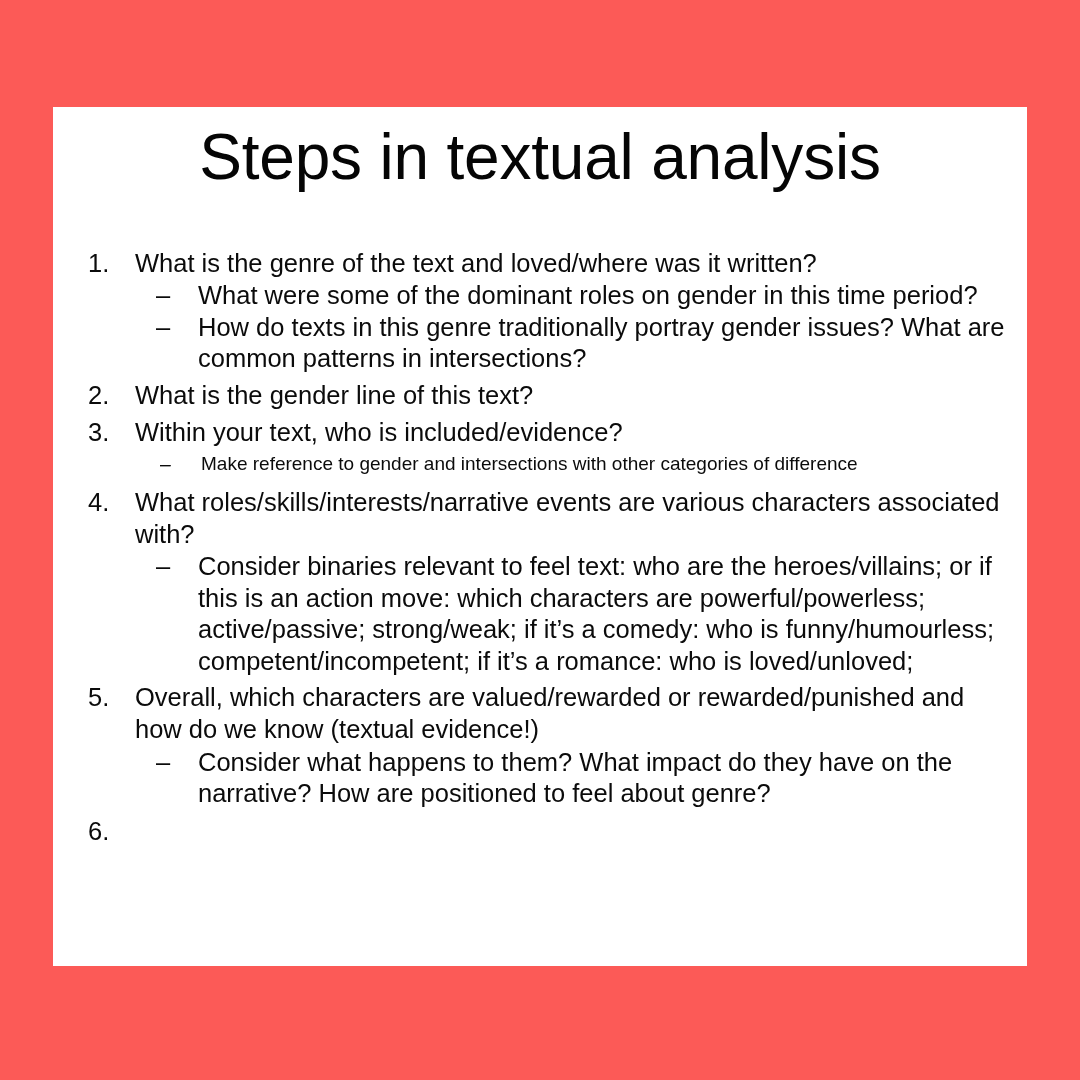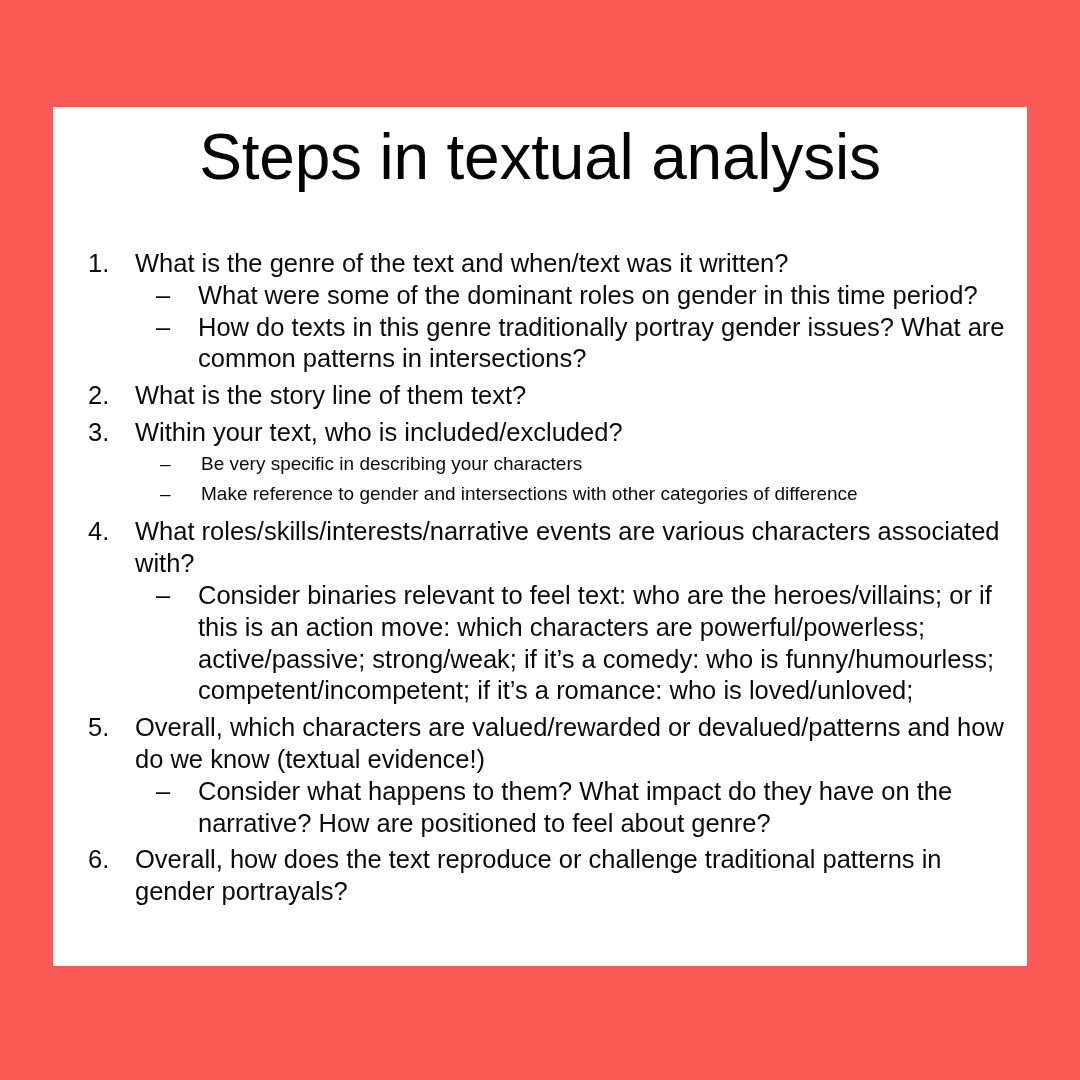--- a/index.html
+++ b/index.html
@@ -136,7 +136,7 @@
       <div class="step">
         <div class="step-head">
           <span class="step-num">1.</span>
-          <span>What is the genre of the text and when/text was it written?</span>
+          <span>What is the genre of the text and loved/where was it written?</span>
         </div>
         <div class="sublist">
           <div class="subitem">

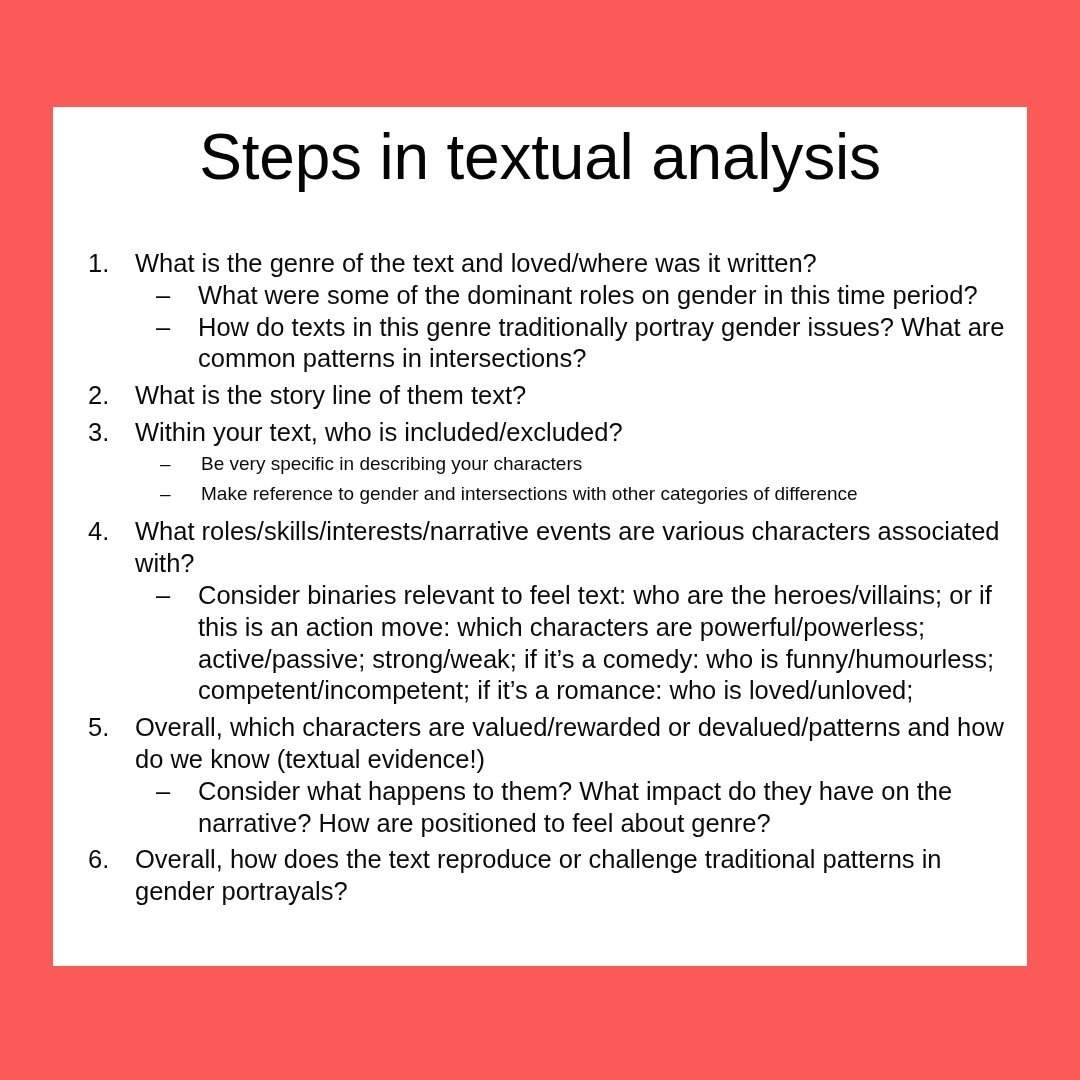--- a/index.html
+++ b/index.html
@@ -155,7 +155,7 @@
       <div class="step">
         <div class="step-head">
           <span class="step-num">2.</span>
-          <span>What is the story line of them text?</span>
+          <span>What is the gender line of this text?</span>
         </div>
       </div>
 

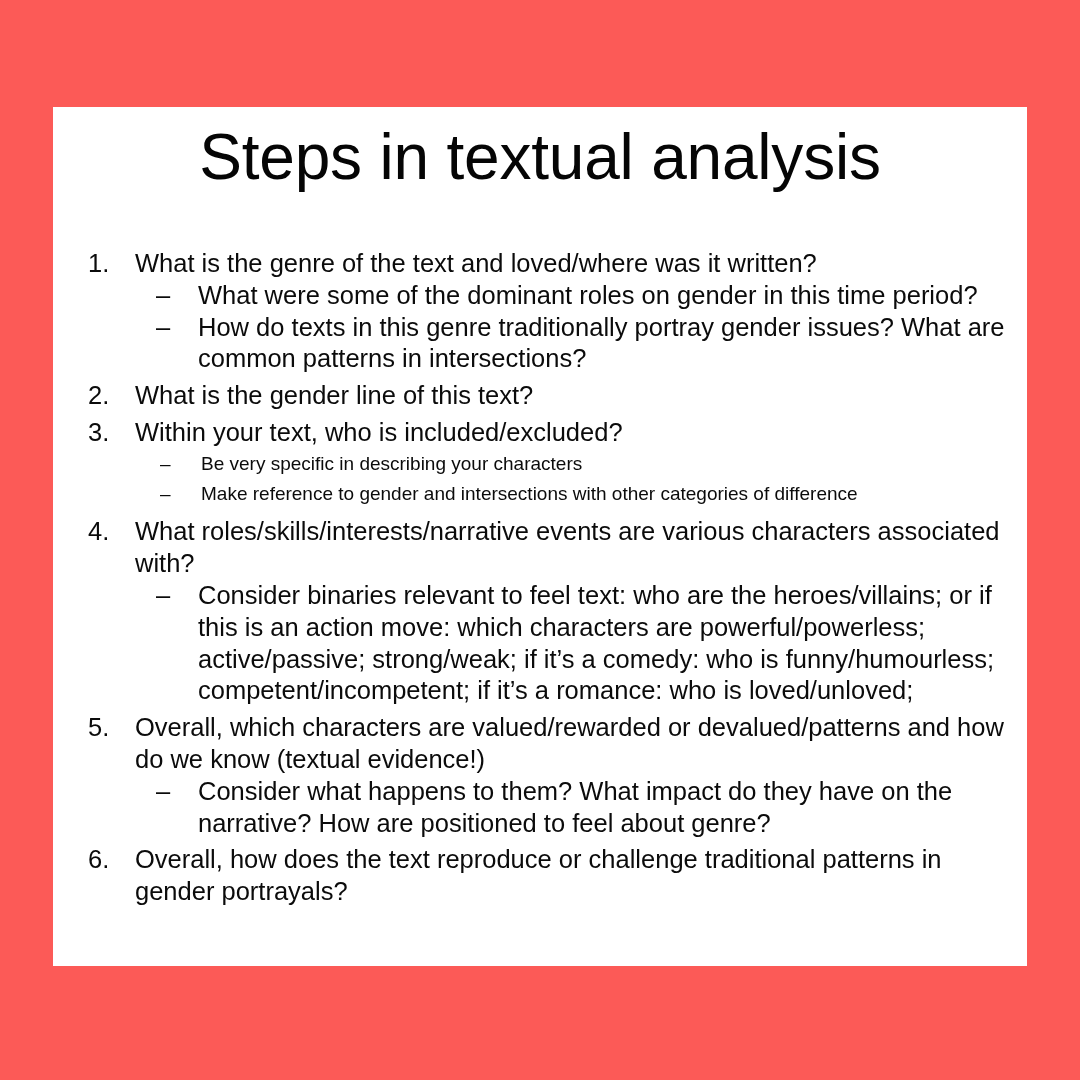--- a/index.html
+++ b/index.html
@@ -164,7 +164,7 @@
       <div class="step">
         <div class="step-head">
           <span class="step-num">3.</span>
-          <span>Within your text, who is included/excluded?</span>
+          <span>Within your text, who is included/evidence?</span>
         </div>
         <div class="sublist">
           <div class="subitem small">

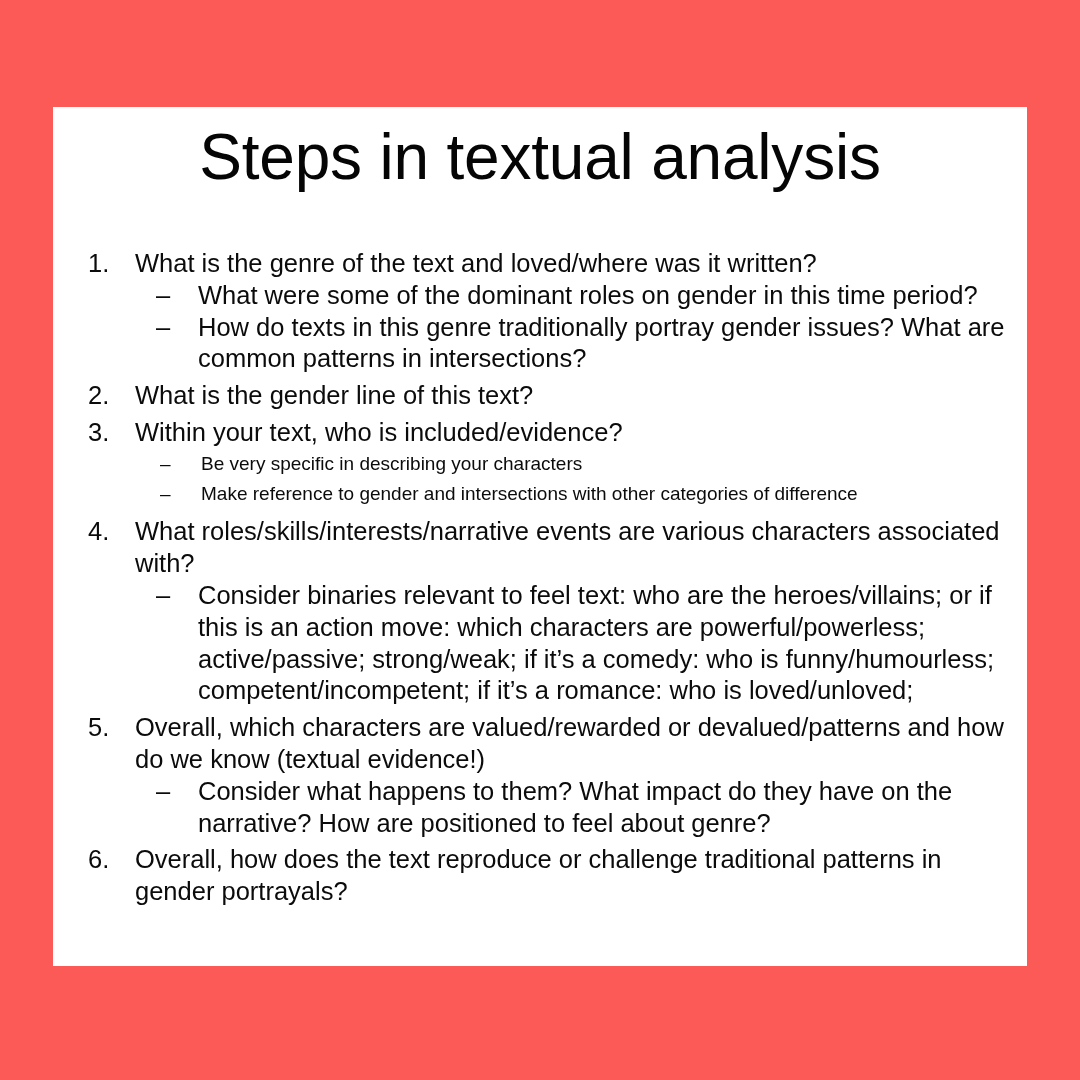--- a/index.html
+++ b/index.html
@@ -169,7 +169,6 @@
         <div class="sublist">
           <div class="subitem small">
             <span class="dash">–</span>
-            <span>Be very specific in describing your characters</span>
           </div>
           <div class="subitem small">
             <span class="dash">–</span>

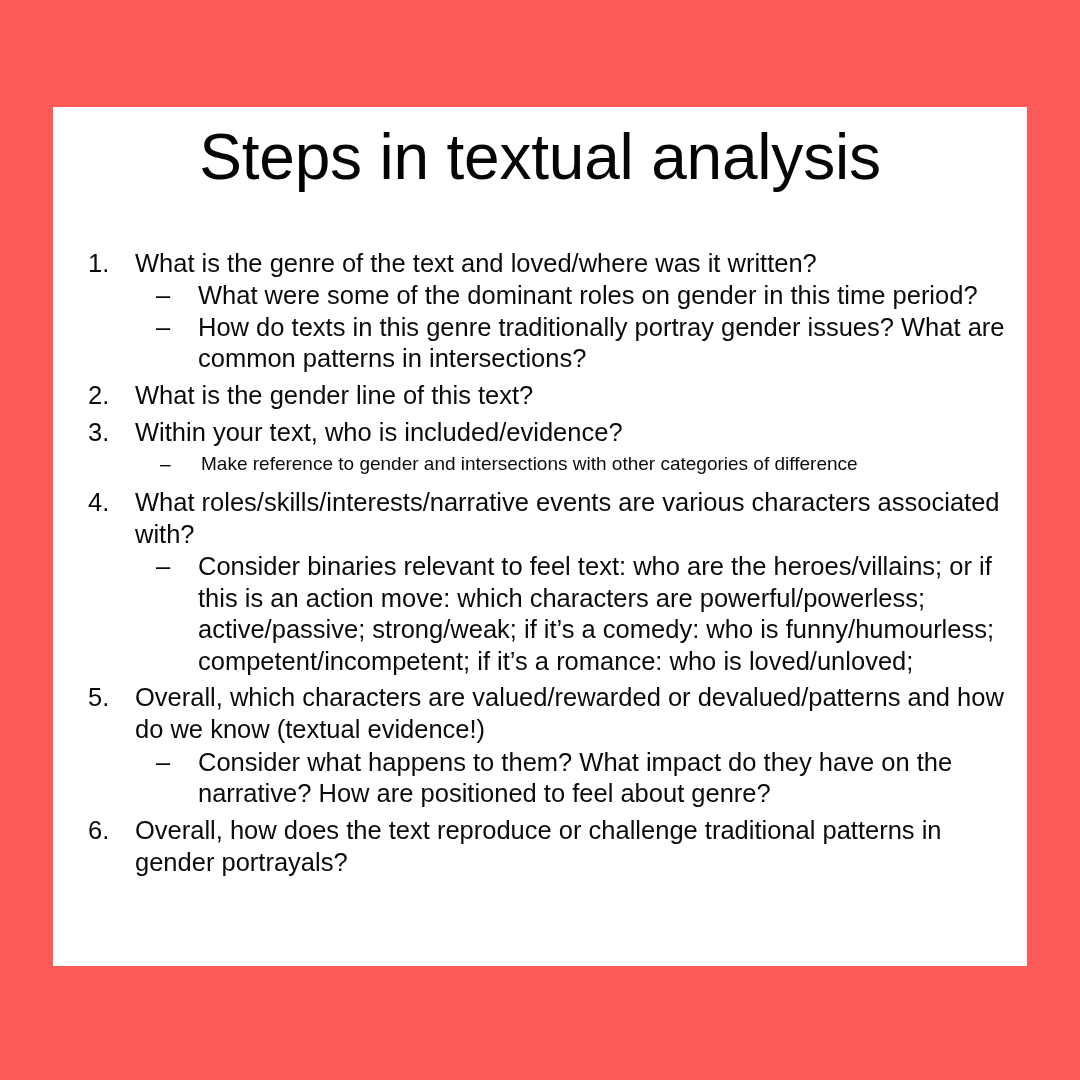--- a/index.html
+++ b/index.html
@@ -197,7 +197,7 @@
       <div class="step">
         <div class="step-head">
           <span class="step-num">5.</span>
-          <span>Overall, which characters are valued/rewarded or devalued/patterns and how do we know (textual evidence!)</span>
+          <span>Overall, which characters are valued/rewarded or rewarded/punished and how do we know (textual evidence!)</span>
         </div>
         <div class="sublist">
           <div class="subitem">

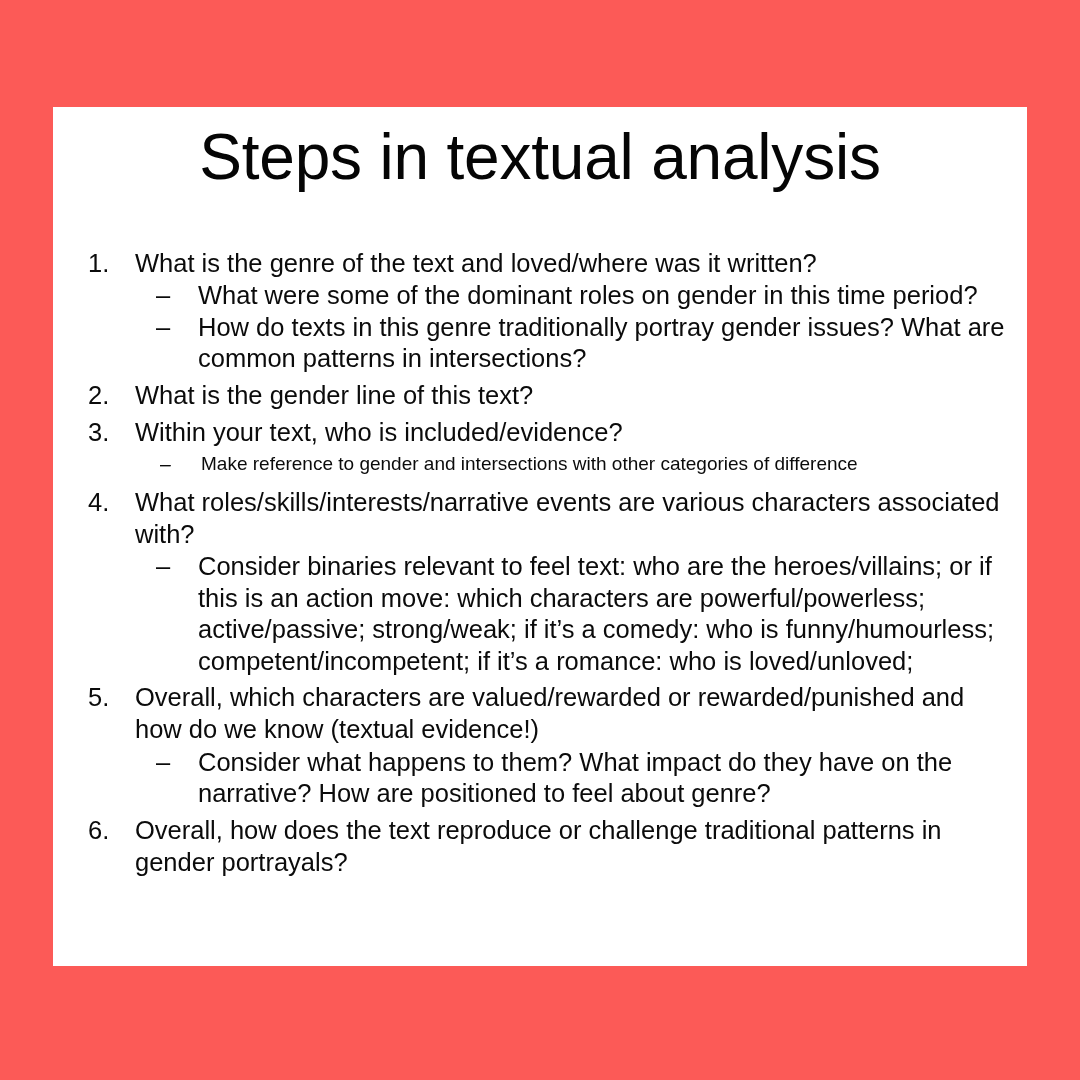--- a/index.html
+++ b/index.html
@@ -212,7 +212,6 @@
       <div class="step">
         <div class="step-head">
           <span class="step-num">6.</span>
-          <span>Overall, how does the text reproduce or challenge traditional patterns in gender portrayals?</span>
         </div>
       </div>
 

